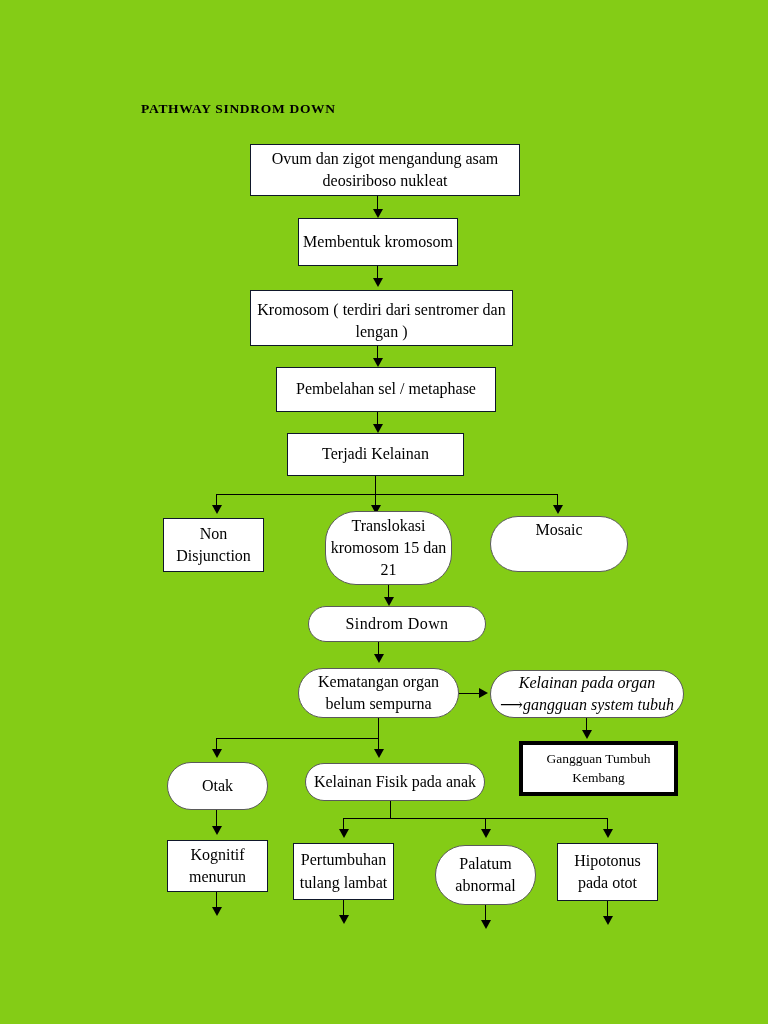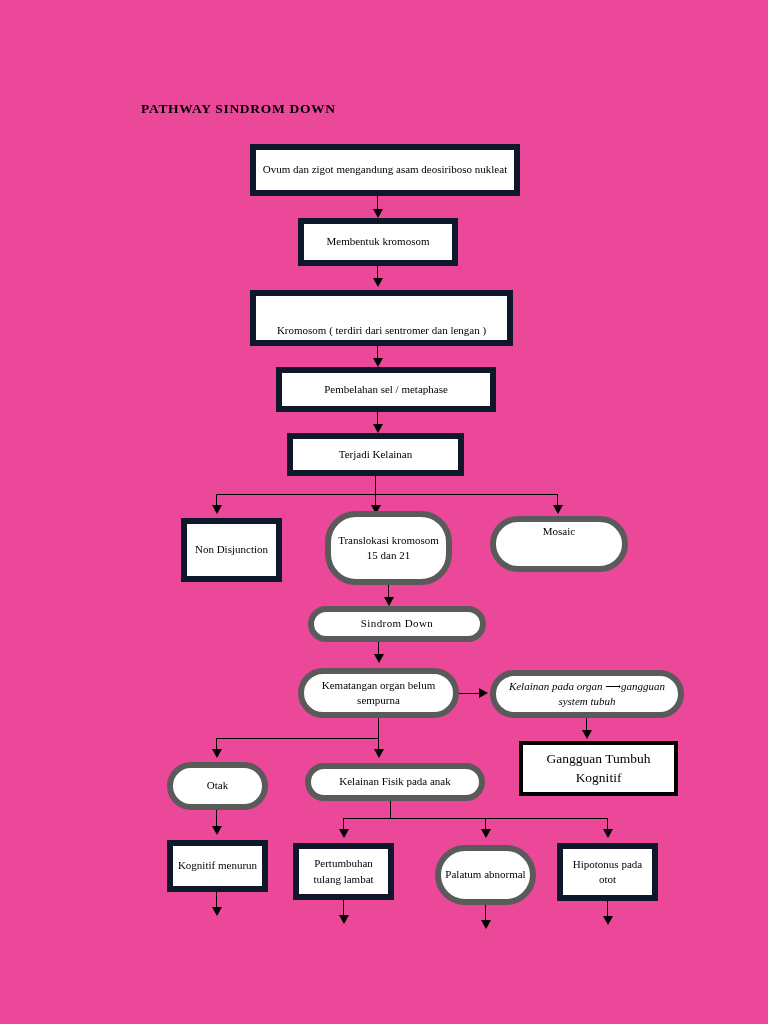--- a/index.html
+++ b/index.html
@@ -16,7 +16,7 @@
     position: relative;
     width: 768px;
     height: 1024px;
-    background: #ec4899;
+    background: #84cc16;
     overflow: hidden;
   }
   #diagram-title {

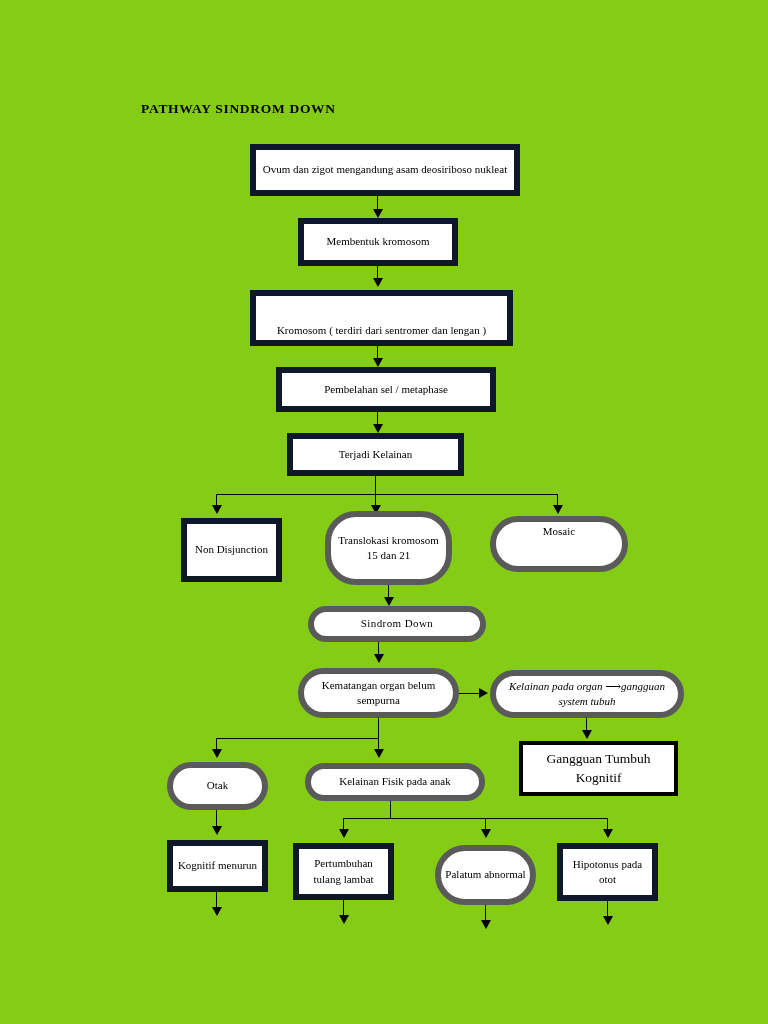--- a/index.html
+++ b/index.html
@@ -32,13 +32,13 @@
   .node {
     position: absolute;
     box-sizing: border-box;
-    border: 6px solid #0f172a;
+    border: 1px solid #0f172a;
     background: #ffffff;
     display: flex;
     align-items: center;
     justify-content: center;
     text-align: center;
-    font-size: 11px;
+    font-size: 16px;
     line-height: 1.38;
     padding: 2px 4px;
   }

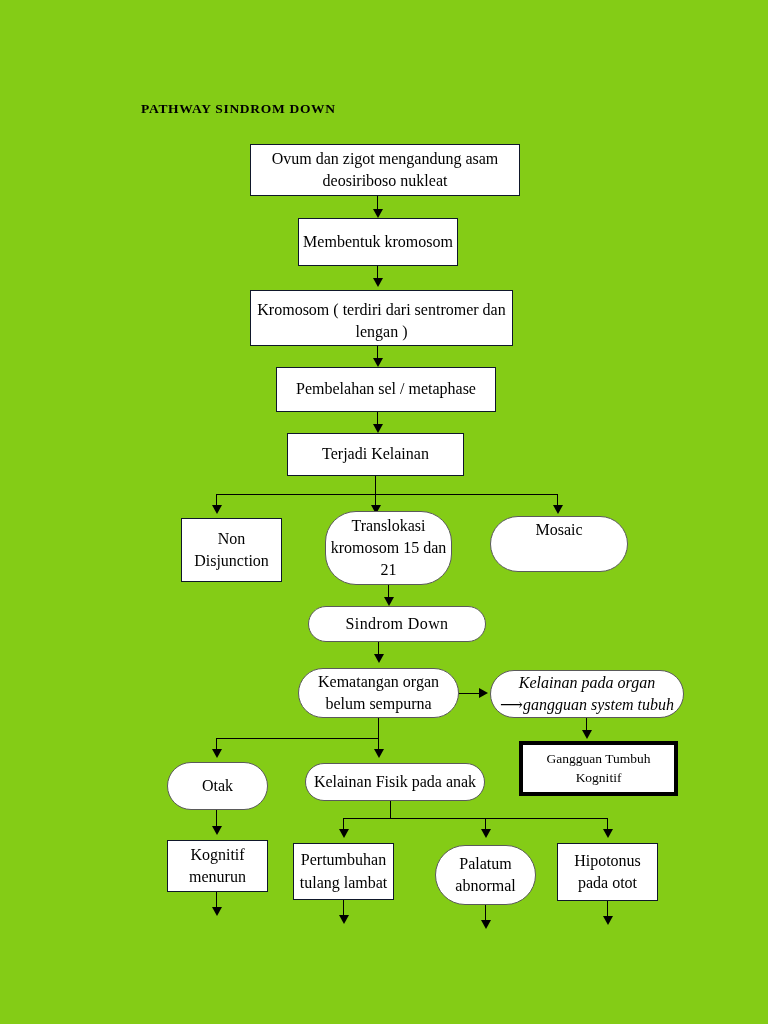--- a/index.html
+++ b/index.html
@@ -121,7 +121,7 @@
   <div class="vline" style="left:557px; top:494px; height:15px;"></div>
   <div class="arrowhead" style="left:553px; top:505px;"></div>
 
-  <div class="node" style="left:181px; top:518px; width:101px; height:64px;">
+  <div class="node" style="left:163px; top:518px; width:101px; height:54px;">
     <span class="txt">Non Disjunction</span>
   </div>
 

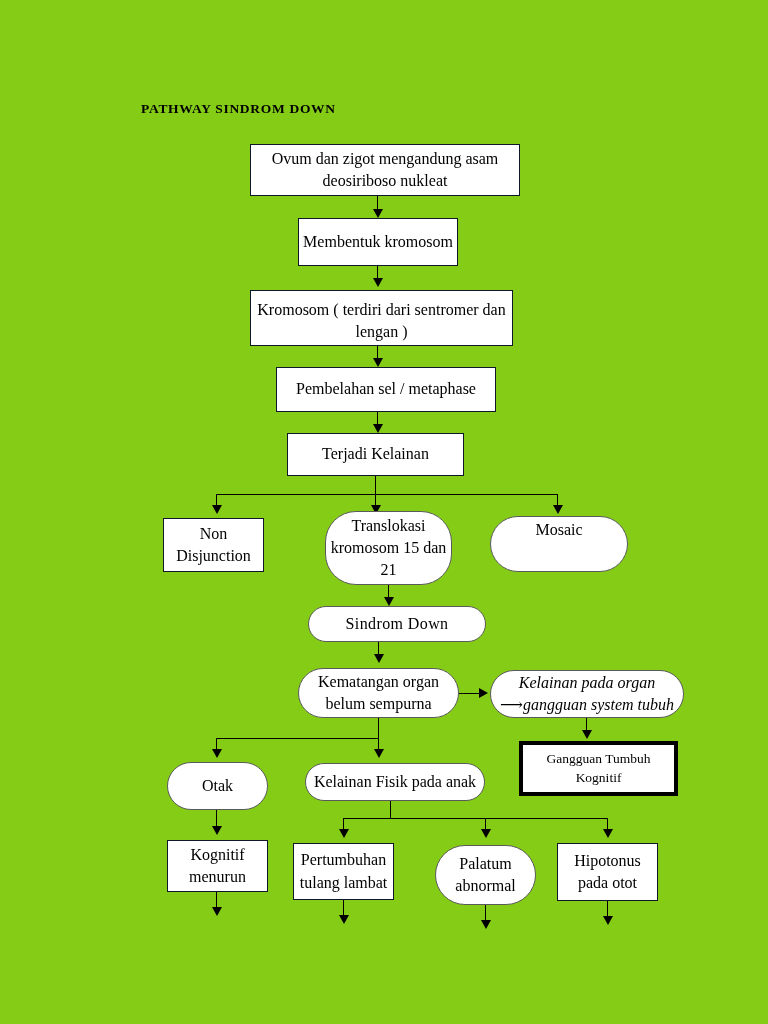--- a/index.html
+++ b/index.html
@@ -157,7 +157,7 @@
   <div class="arrowhead" style="left:582px; top:730px;"></div>
 
   <div class="node thick" style="left:519px; top:741px; width:159px; height:55px;">
-    <span class="txt">Gangguan Tumbuh Kognitif</span>
+    <span class="txt">Gangguan Tumbuh Kembang</span>
   </div>
 
   <div class="vline" style="left:378px; top:718px; height:21px;"></div>

